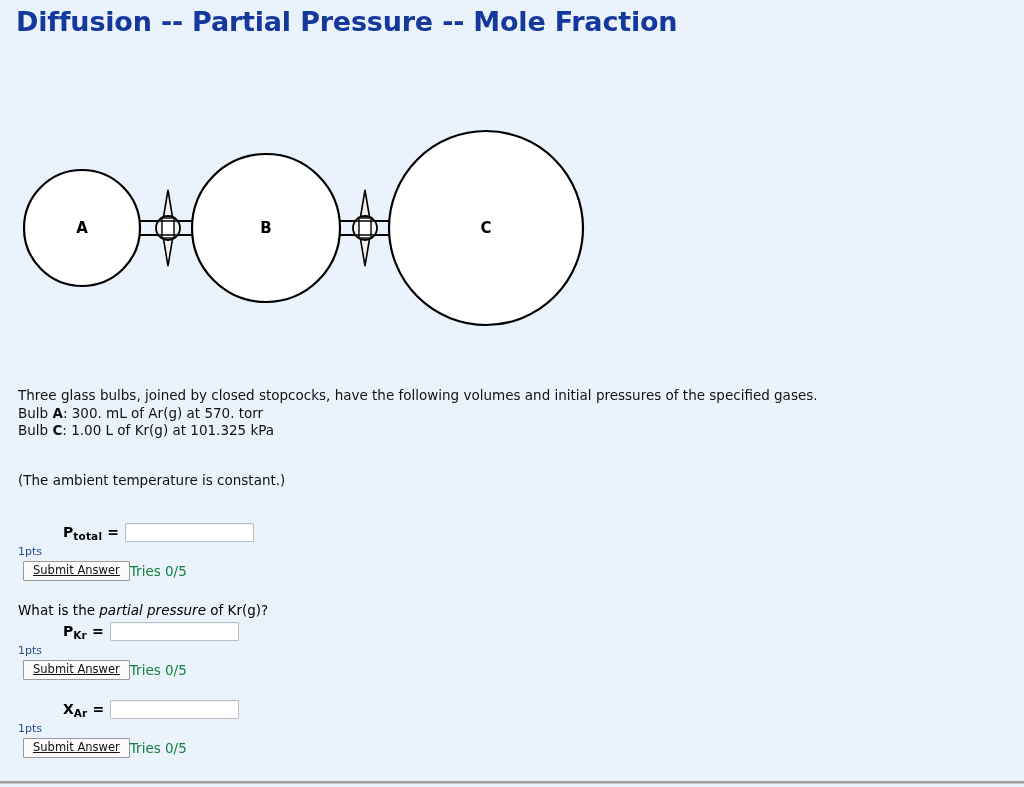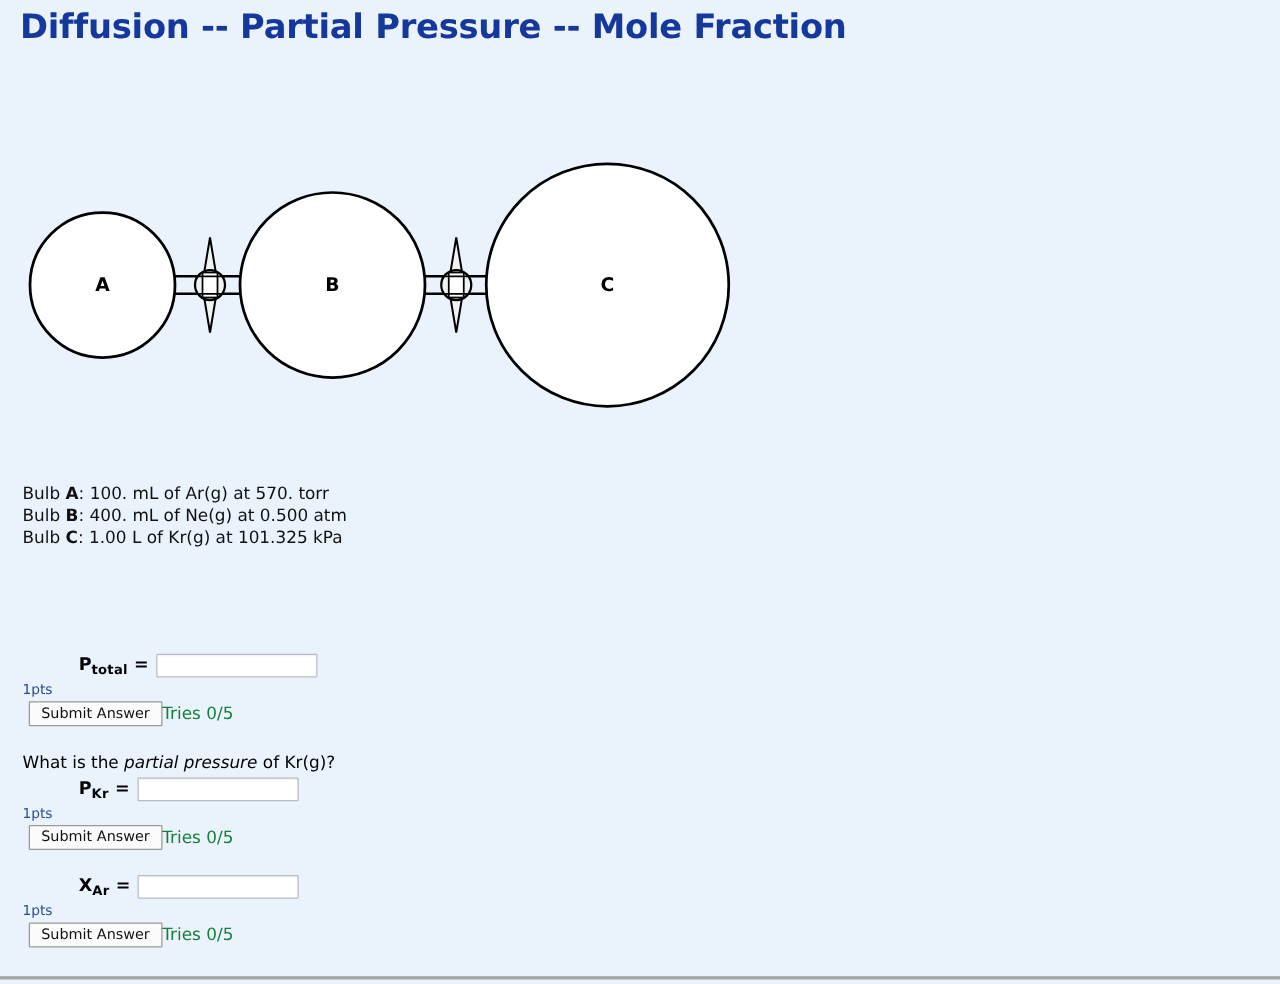--- a/index.html
+++ b/index.html
@@ -215,6 +215,7 @@
   </div>
 
   <div class="prose prose-intro">
+    <div>Three glass bulbs, joined by closed stopcocks, have the following volumes and initial pressures of the specified gases.</div>
     <div><span>Bulb </span><b>A</b><span>: 100. mL of Ar(g) at 570. torr</span></div>
     <div><span>Bulb </span><b>B</b><span>: 400. mL of Ne(g) at 0.500 atm</span></div>
     <div><span>Bulb </span><b>C</b><span>: 1.00 L  of Kr(g) at 101.325 kPa</span></div>

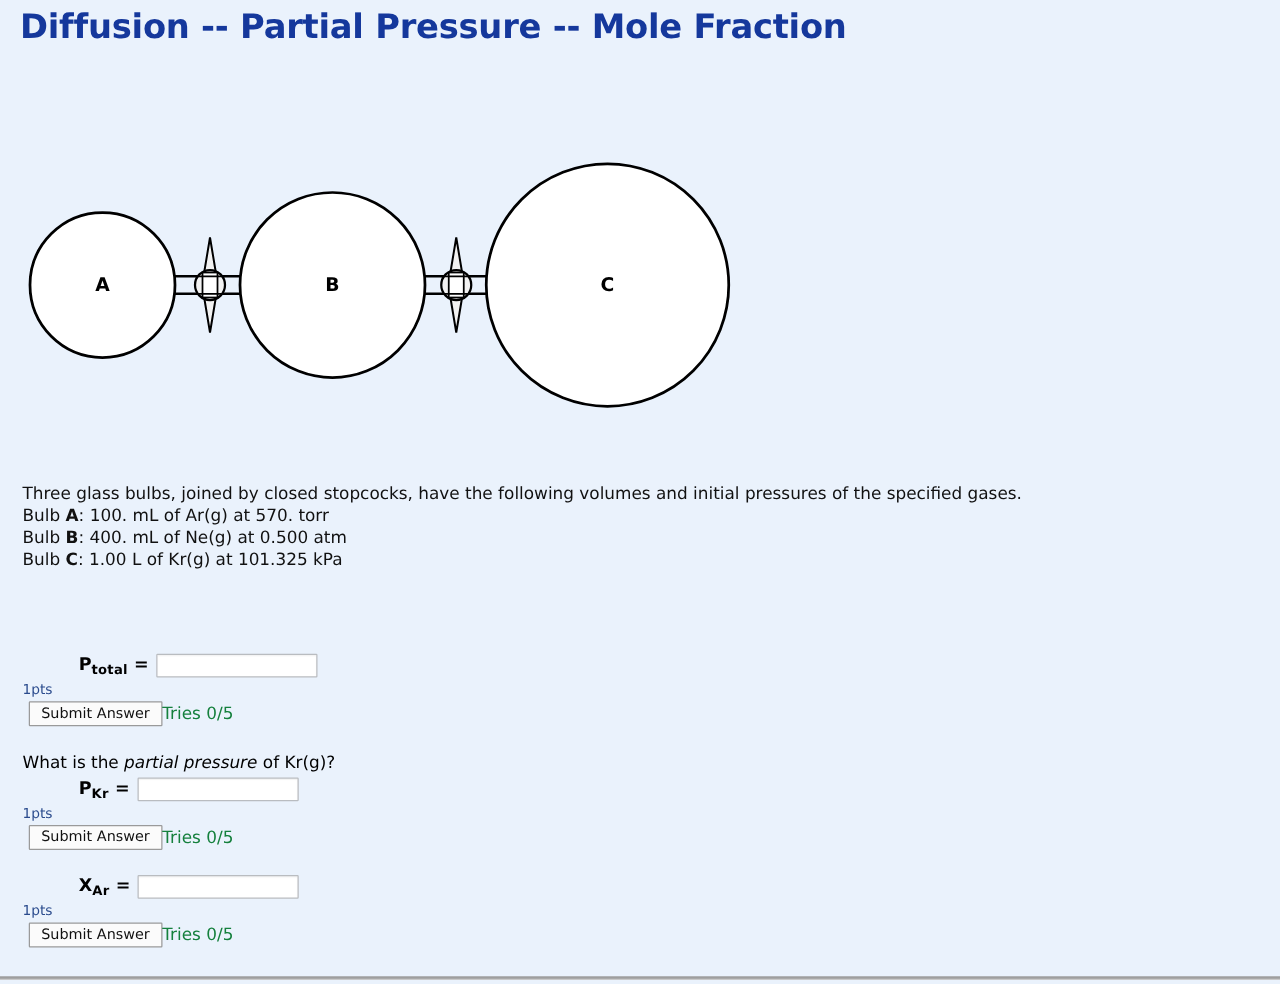--- a/index.html
+++ b/index.html
@@ -216,7 +216,7 @@
 
   <div class="prose prose-intro">
     <div>Three glass bulbs, joined by closed stopcocks, have the following volumes and initial pressures of the specified gases.</div>
-    <div><span>Bulb </span><b>A</b><span>: 100. mL of Ar(g) at 570. torr</span></div>
+    <div><span>Bulb </span><b>A</b><span>: 300. mL of Ar(g) at 570. torr</span></div>
     <div><span>Bulb </span><b>B</b><span>: 400. mL of Ne(g) at 0.500 atm</span></div>
     <div><span>Bulb </span><b>C</b><span>: 1.00 L  of Kr(g) at 101.325 kPa</span></div>
   </div>

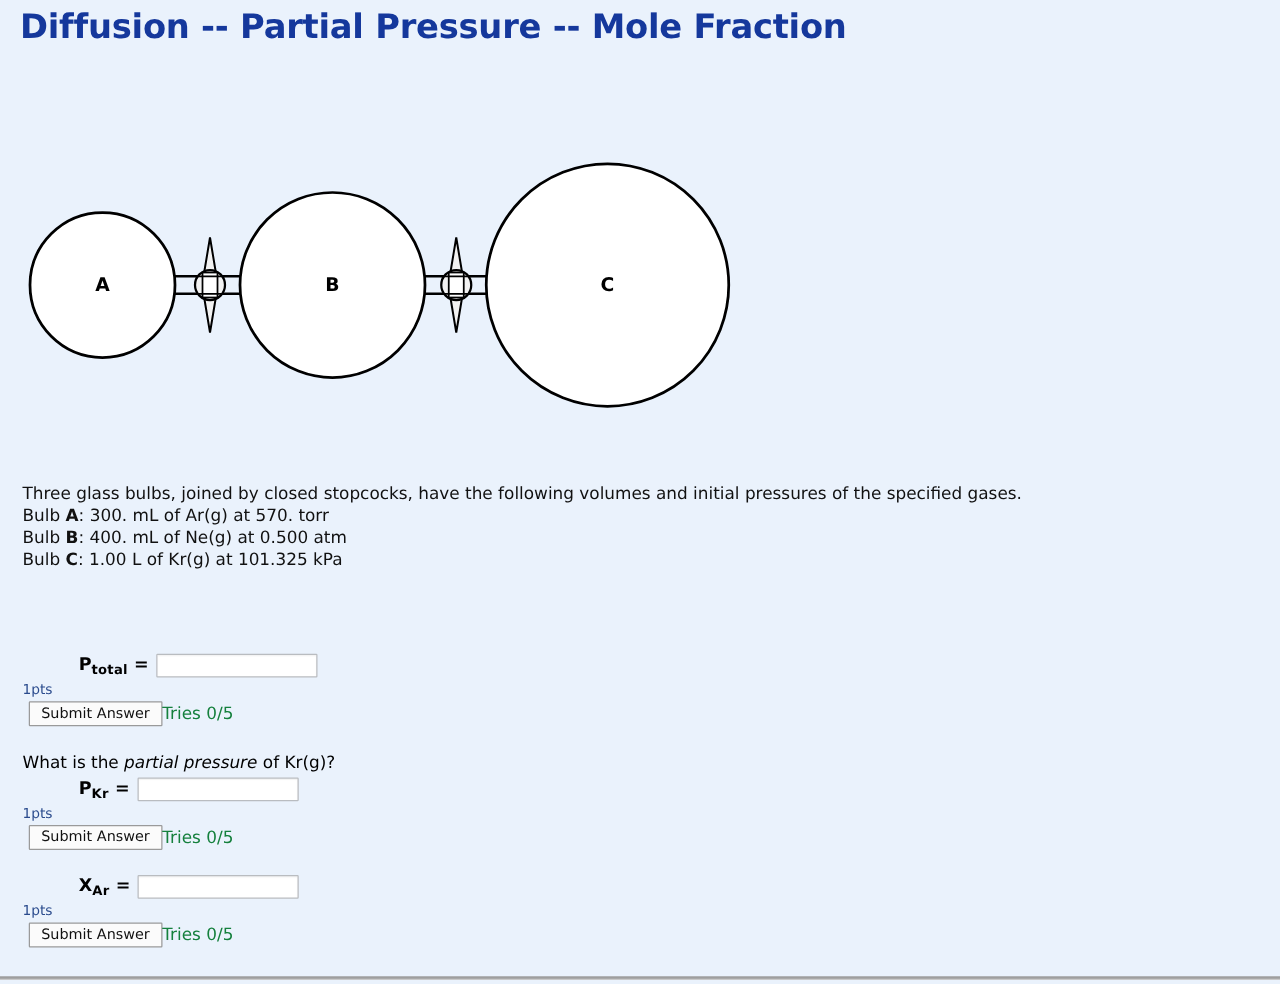--- a/index.html
+++ b/index.html
@@ -217,7 +217,6 @@
   <div class="prose prose-intro">
     <div>Three glass bulbs, joined by closed stopcocks, have the following volumes and initial pressures of the specified gases.</div>
     <div><span>Bulb </span><b>A</b><span>: 300. mL of Ar(g) at 570. torr</span></div>
-    <div><span>Bulb </span><b>B</b><span>: 400. mL of Ne(g) at 0.500 atm</span></div>
     <div><span>Bulb </span><b>C</b><span>: 1.00 L  of Kr(g) at 101.325 kPa</span></div>
   </div>
 

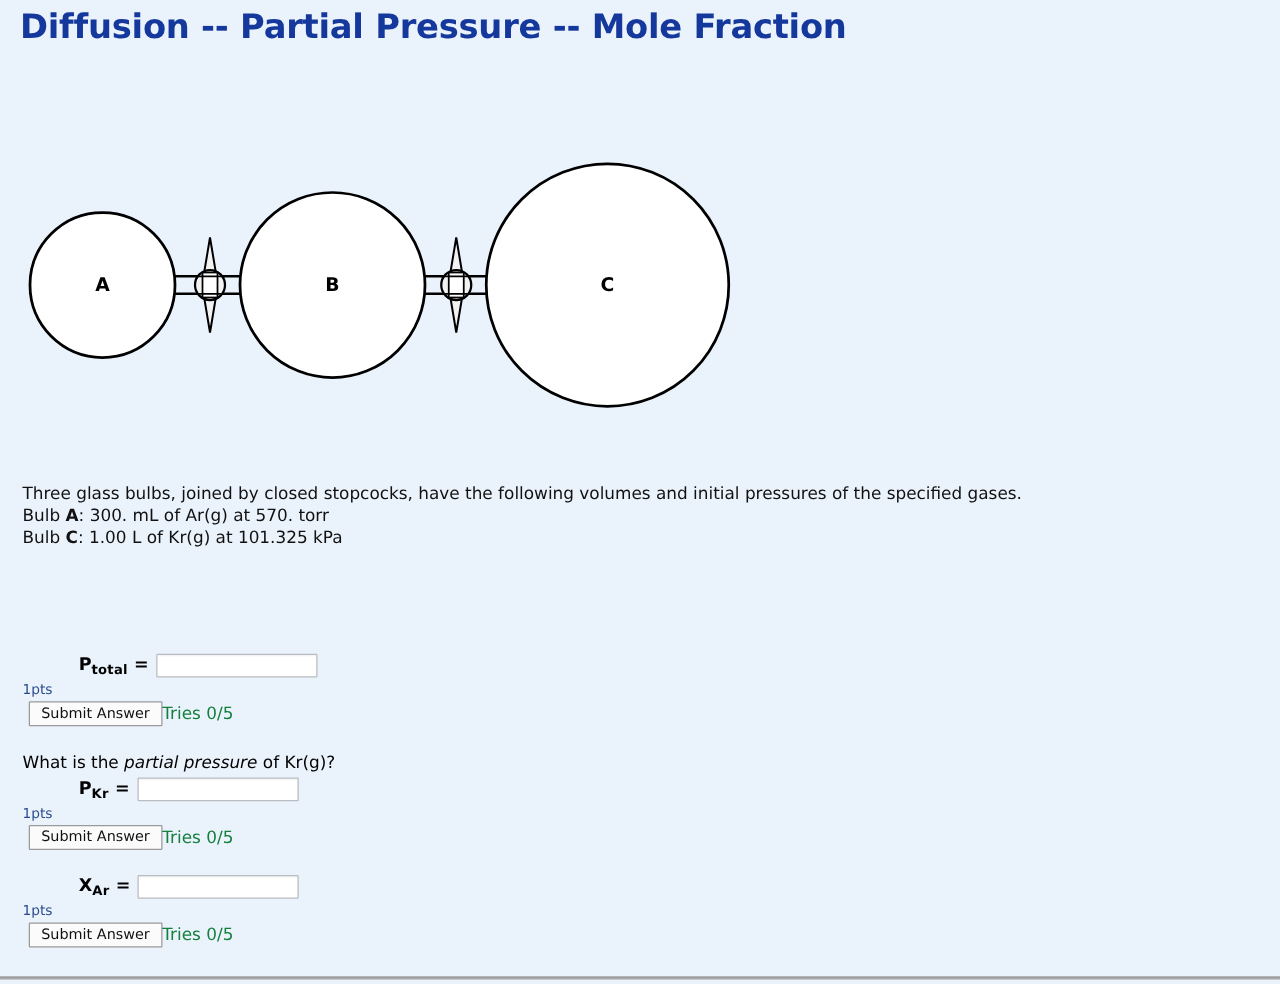--- a/index.html
+++ b/index.html
@@ -221,6 +221,7 @@
   </div>
 
   <div class="prose prose-q">
+    <div>(The ambient temperature is constant.)</div>
   </div>
 
   <div class="qblock q1">

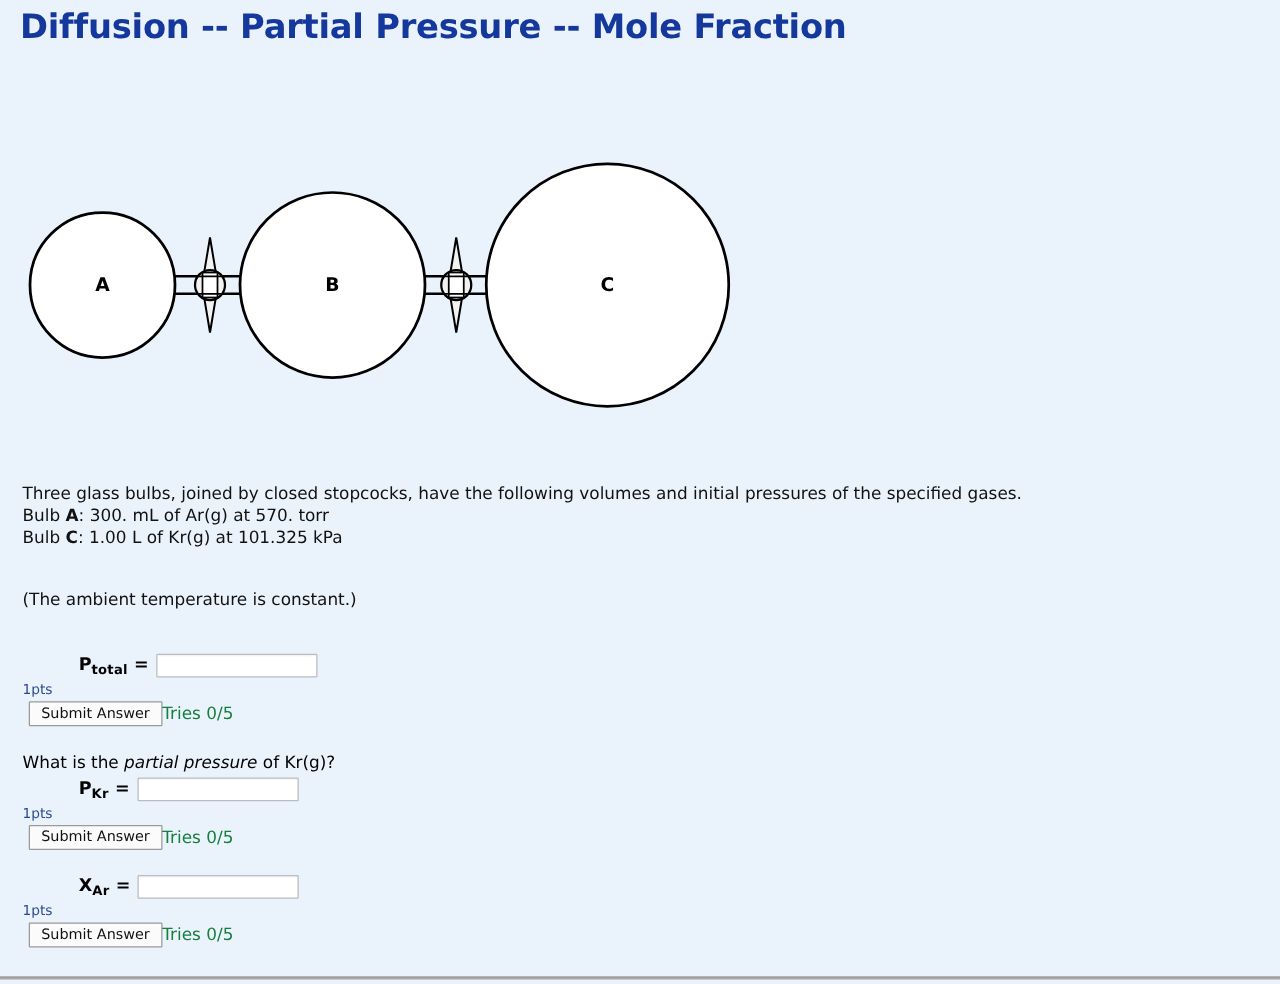--- a/index.html
+++ b/index.html
@@ -146,6 +146,7 @@
     line-height: 13px;
     cursor: pointer;
     margin-left: 5px;
+    text-decoration: underline;
   }
   .tries {
     font-size: 13.5px;

